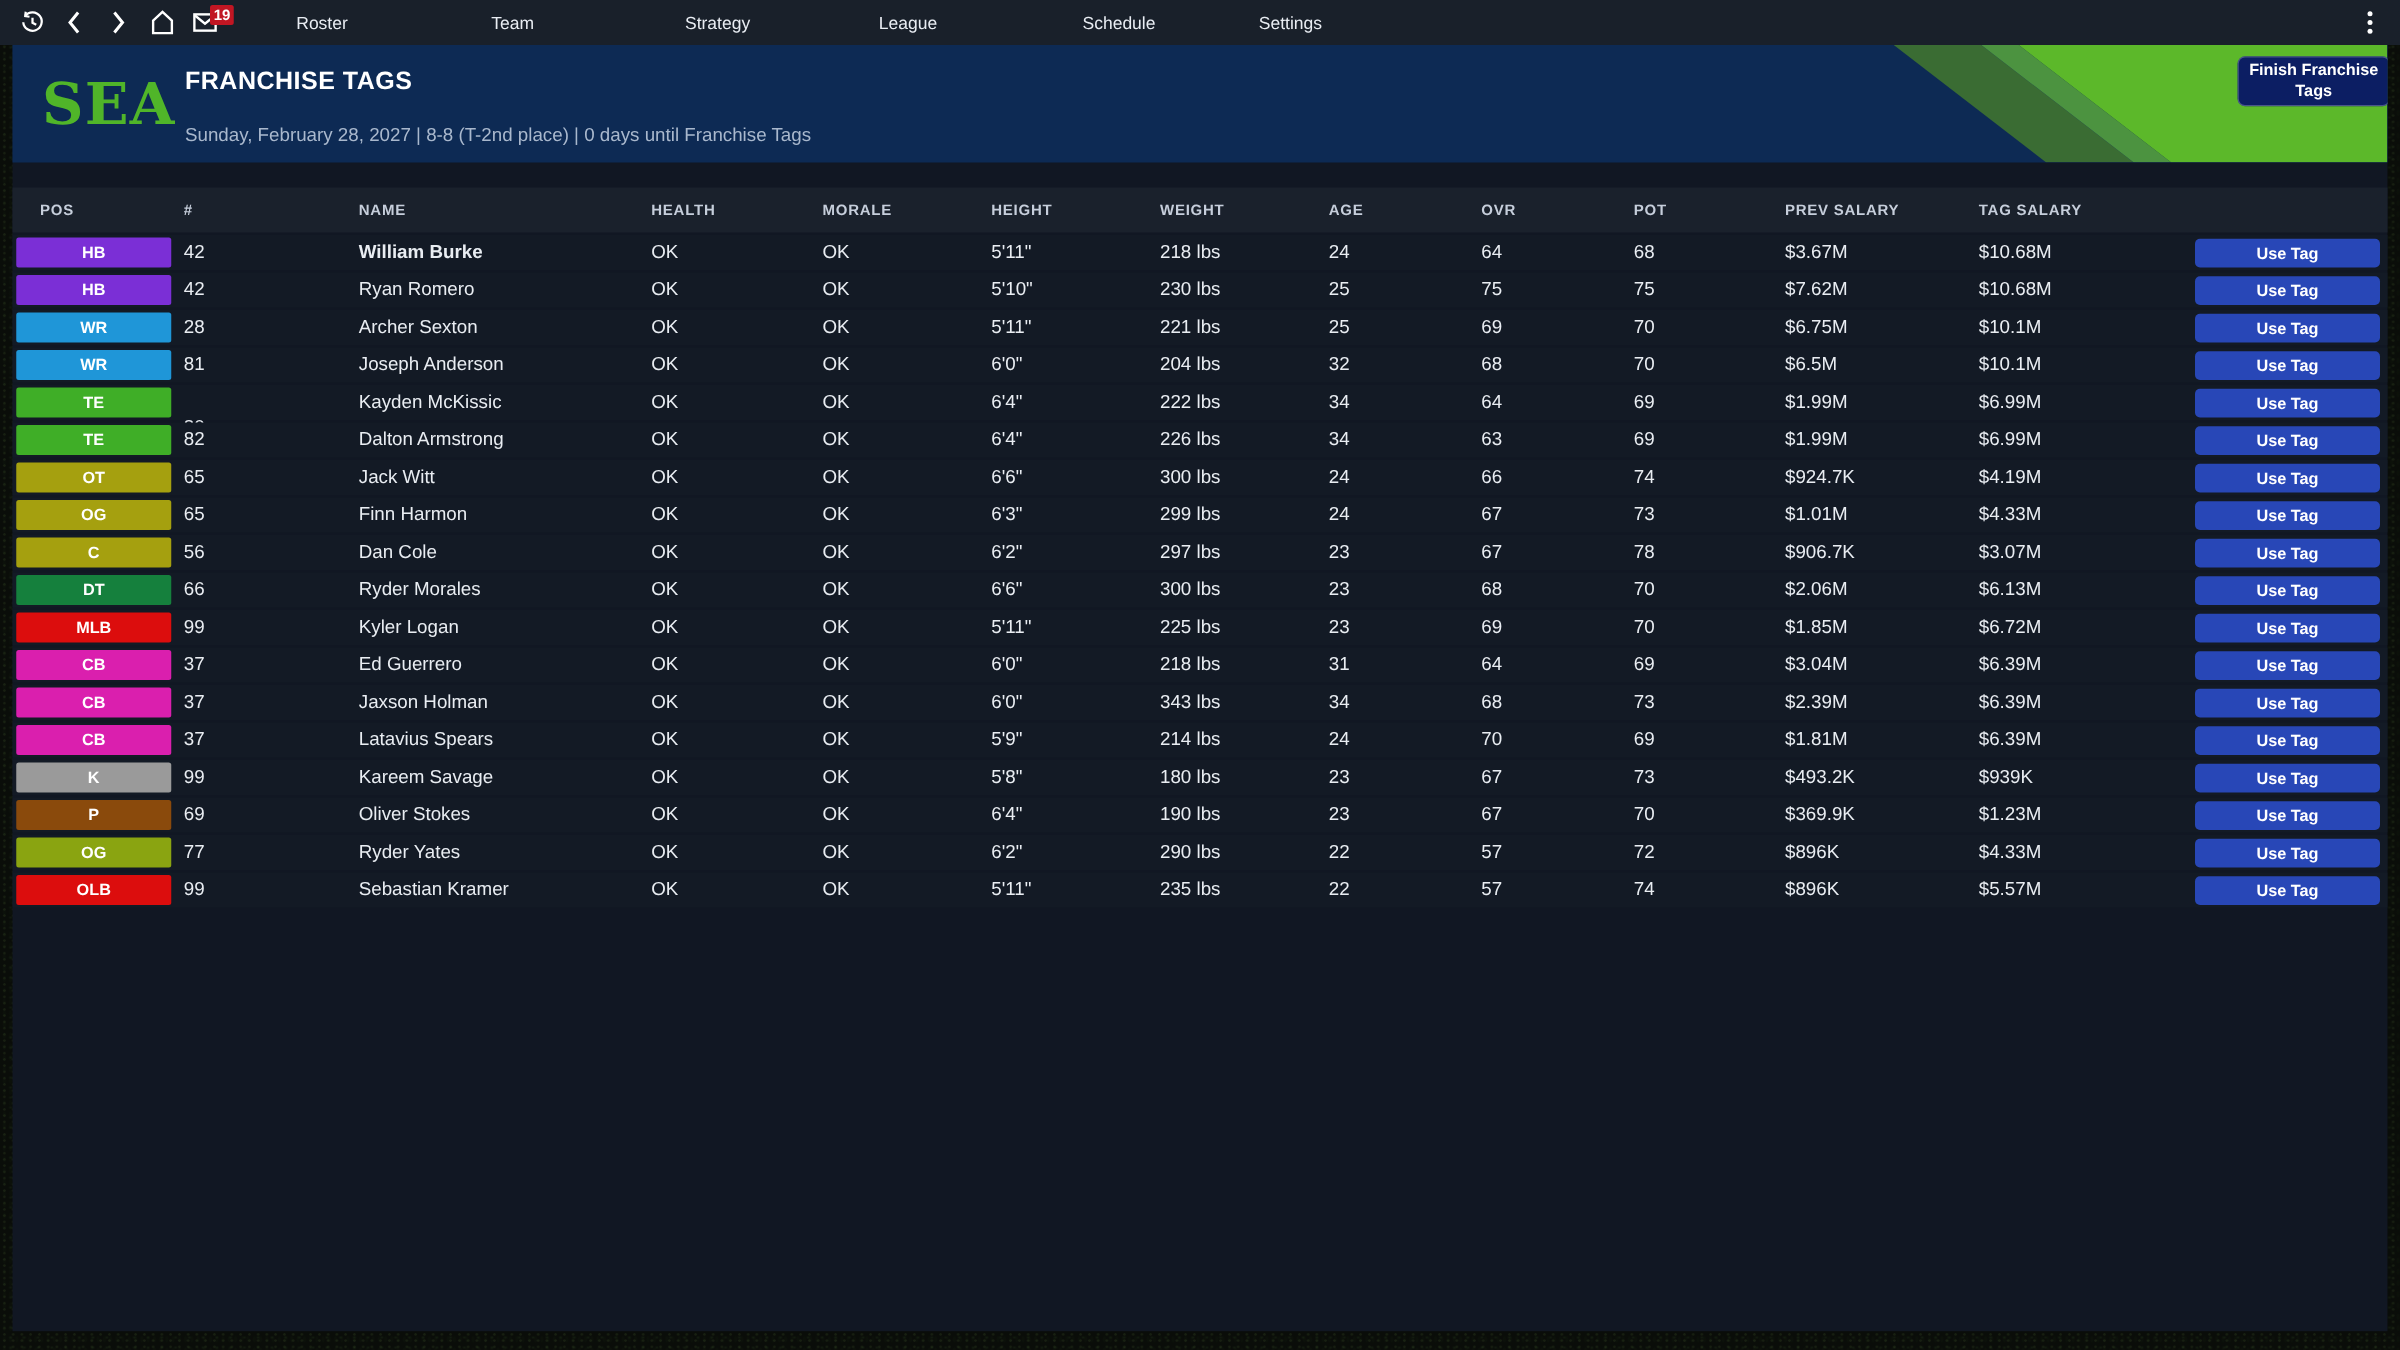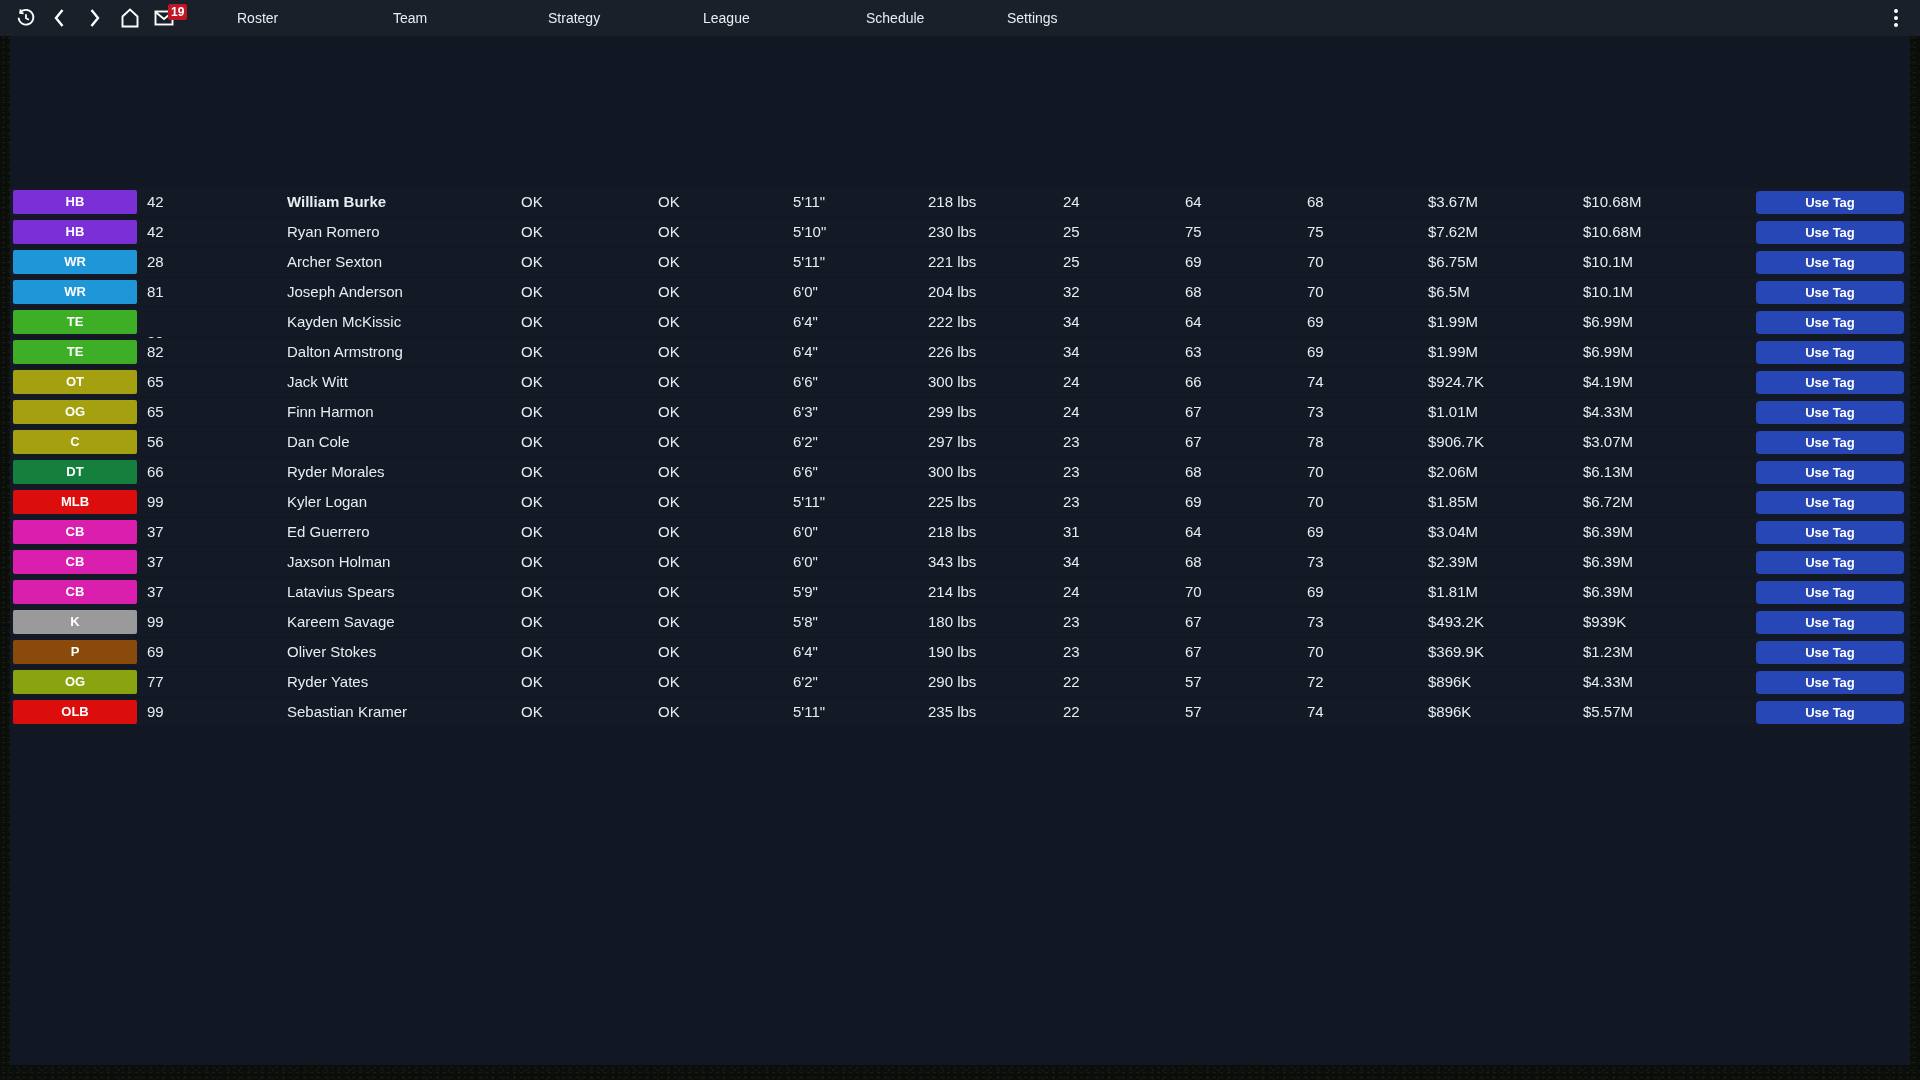--- a/index.html
+++ b/index.html
@@ -104,6 +104,17 @@
 
 <div class="panel">
 
+  <div class="hero">
+    <div class="stripes">
+      <div class="stripe dark" style="background: rgb(58, 108, 51);"></div>
+      <div class="stripe mid" style="background: rgb(76, 147, 64);"></div>
+      <div class="stripe bright" style="background: rgb(92, 184, 42);"></div>
+    </div>
+    <div class="team-logo" style="color: rgb(80, 181, 41);">SEA</div>
+    <div class="page-title">FRANCHISE TAGS</div>
+    <div class="page-subtitle">Sunday, February 28, 2027 | 8-8 (T-2nd place) | 0 days until Franchise Tags</div>
+    <div class="finish-btn" style="background: rgb(12, 30, 99);">Finish Franchise Tags</div>
+  </div>
 
   <div class="rows">
       <div class="row">

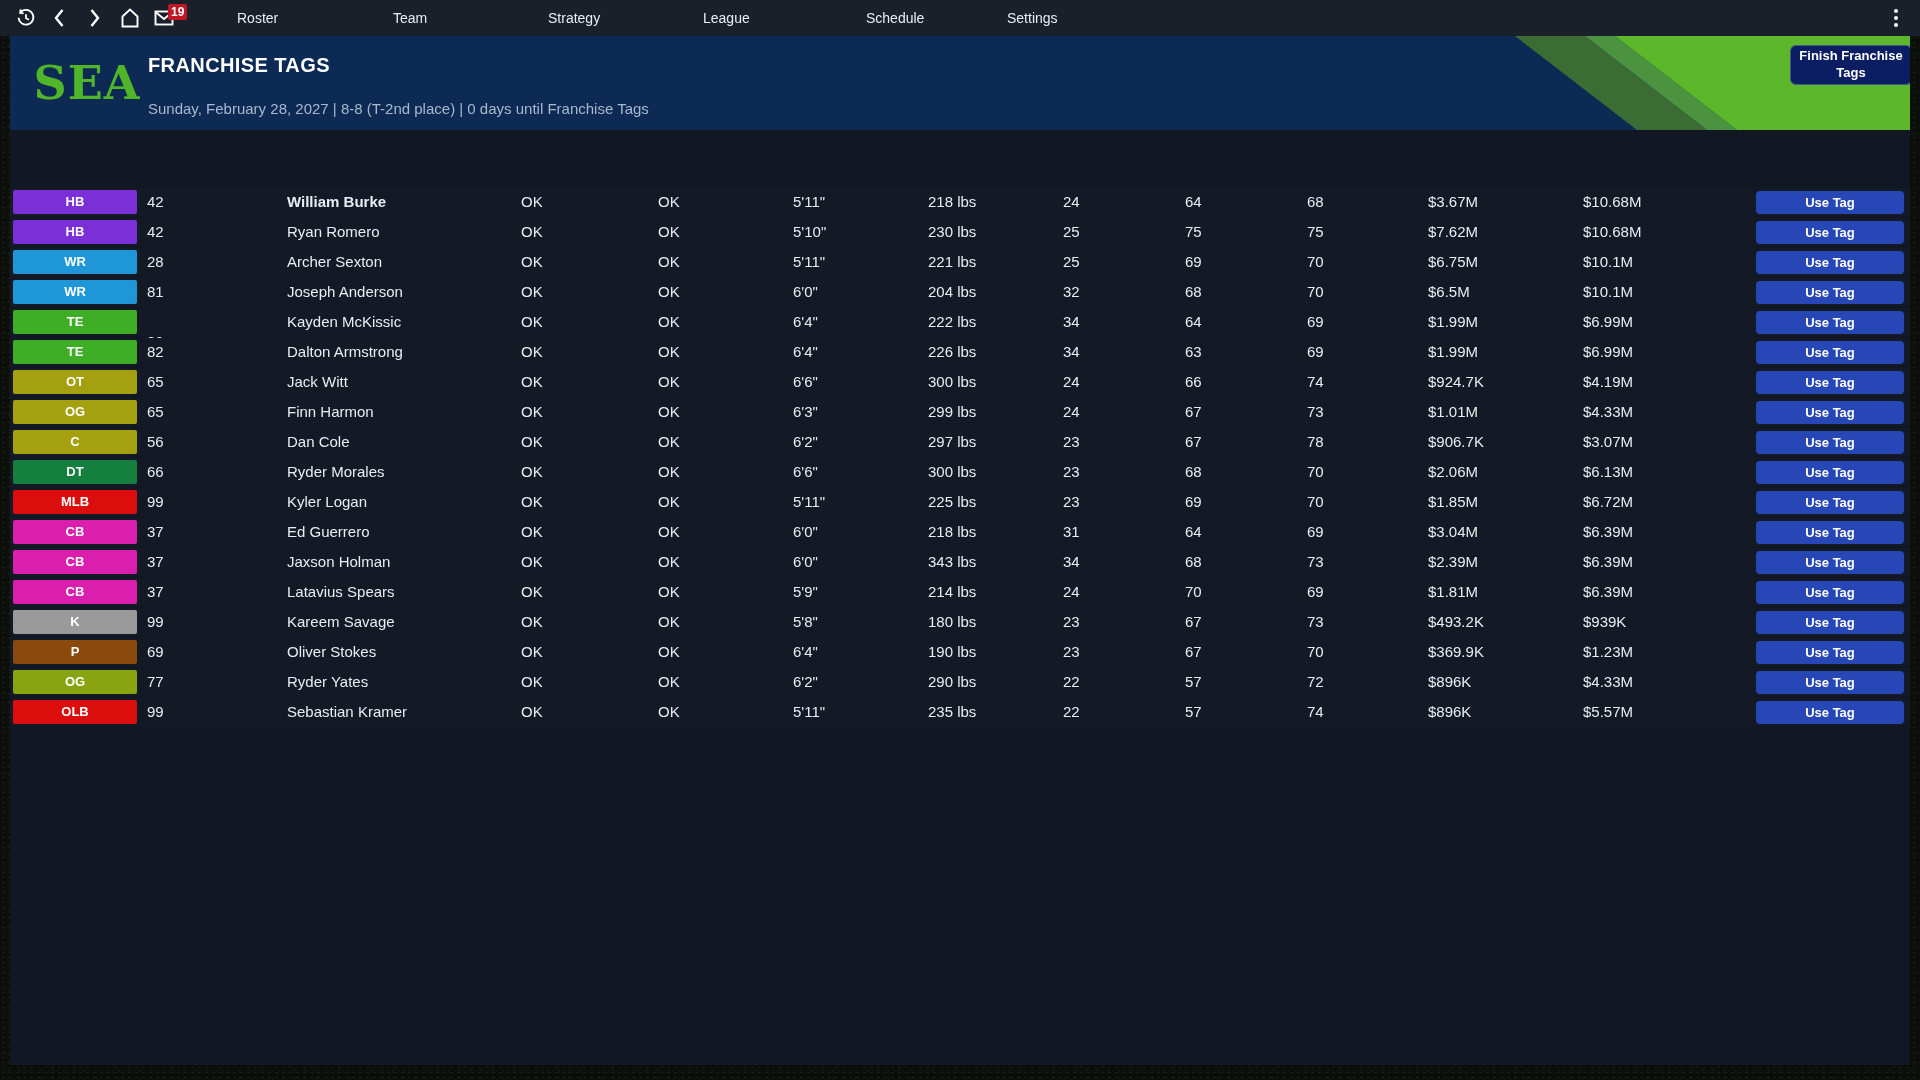--- a/index.html
+++ b/index.html
@@ -116,6 +116,20 @@
     <div class="finish-btn" style="background: rgb(12, 30, 99);">Finish Franchise Tags</div>
   </div>
 
+  <div class="thead">
+      <span class="th" style="left: 22px;">POS</span>
+      <span class="th" style="left: 137px;">#</span>
+      <span class="th" style="left: 277px;">NAME</span>
+      <span class="th" style="left: 511px;">HEALTH</span>
+      <span class="th" style="left: 648px;">MORALE</span>
+      <span class="th" style="left: 783px;">HEIGHT</span>
+      <span class="th" style="left: 918px;">WEIGHT</span>
+      <span class="th" style="left: 1053px;">AGE</span>
+      <span class="th" style="left: 1175px;">OVR</span>
+      <span class="th" style="left: 1297px;">POT</span>
+      <span class="th" style="left: 1418px;">PREV SALARY</span>
+      <span class="th" style="left: 1573px;">TAG SALARY</span>
+    </div>
   <div class="rows">
       <div class="row">
         <span class="pos-badge" style="background: rgb(123, 47, 214);">HB</span>

